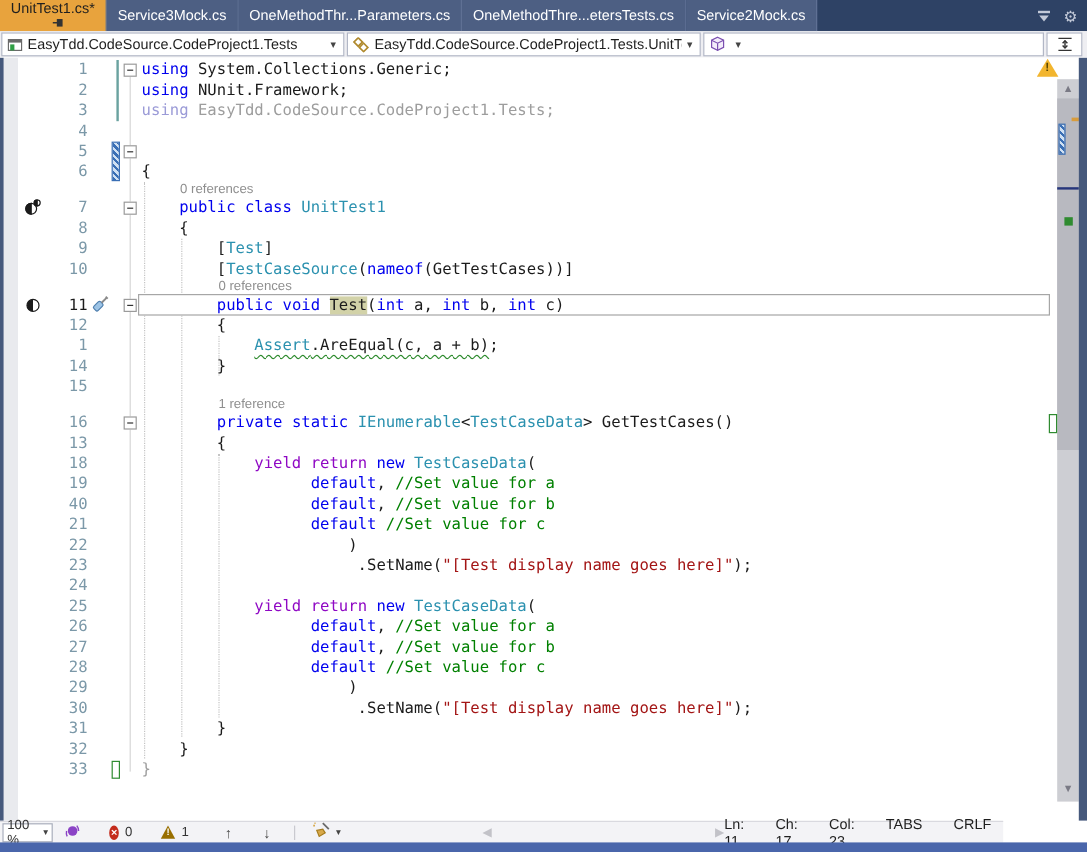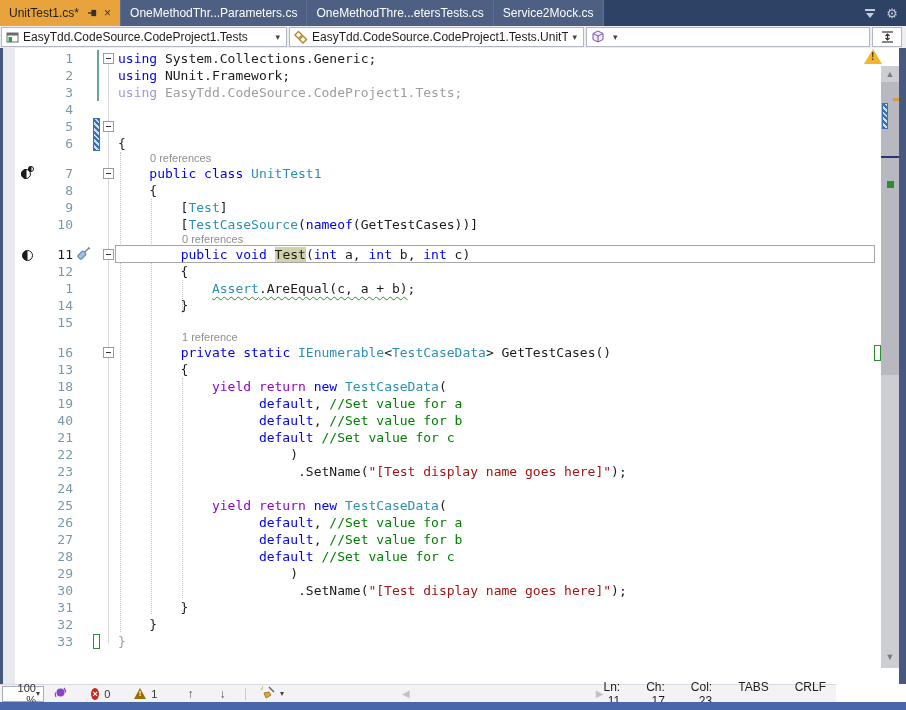--- a/index.html
+++ b/index.html
@@ -8,7 +8,7 @@
   
   #tabbar { position:absolute; top:0; left:0; width:906px; height:26px; background:#2e4265; display:flex; align-items:stretch; }
   .tab { display:flex; align-items:center; padding:0 9px; font-size:12px; color:#fff; background:#4d5f83; border-right:1px solid #5f7094; white-space:nowrap; cursor:default; }
-  .tab.active { background:#e8a33d; color:#1f1f1f; }
+  .tab.active { background:#e8a33d; color:#1f1f1f;flex-direction:column; }
   .tab .pin-icon { margin-left:8px; display:inline-flex; }
   .tab .close-icon { margin-left:7px; font-size:12px; color:#333; }
   #tabbar-right { margin-left:auto; display:flex; align-items:center; gap:10px; padding-right:8px; }

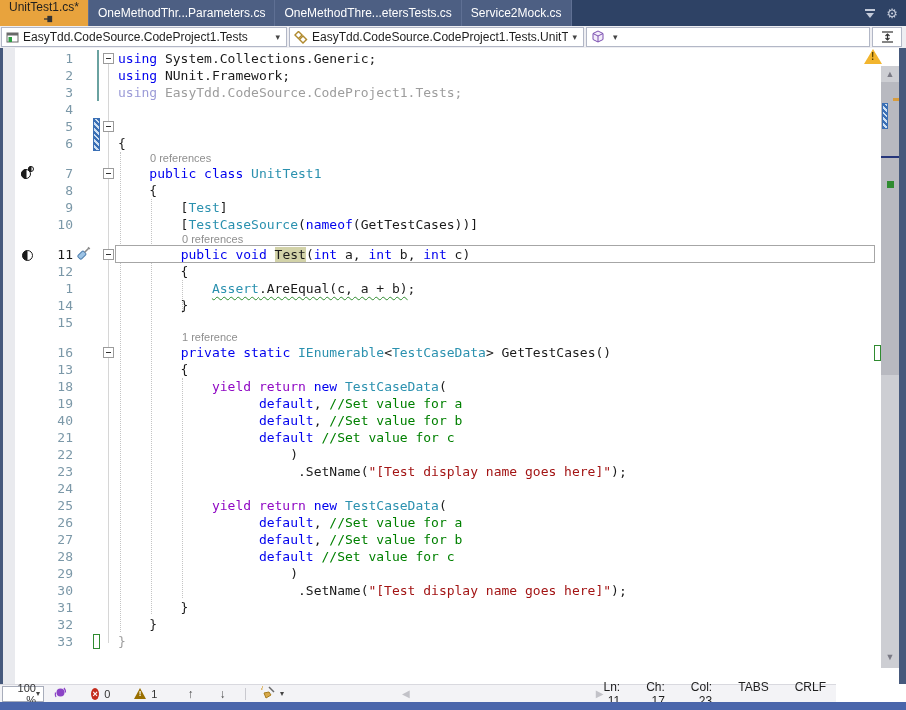--- a/index.html
+++ b/index.html
@@ -89,6 +89,9 @@
         </svg>
     </span>
     <span class="close-icon">×</span>
+  </div>
+  <div class="tab">
+    <span>Service3Mock.cs</span>
   </div>
   <div class="tab">
     <span>OneMethodThr...Parameters.cs</span>

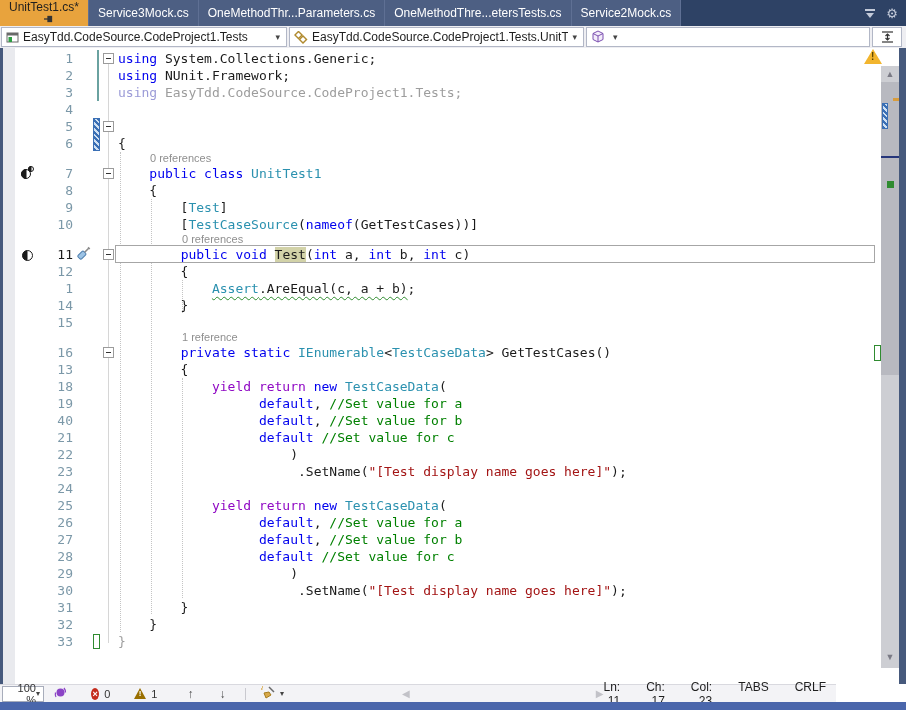--- a/index.html
+++ b/index.html
@@ -59,7 +59,7 @@
   .warn-tri::after { content:"!"; position:absolute; left:-2px; top:2px; font-size:10px; font-weight:bold; color:#5a4500; }
 
   
-  #bottombar { position:absolute; top:684px; left:0; width:836px; height:18px; background:#f3f3f6; border-top:1px solid #d9d9df; display:flex; align-items:center; font-size:11px; color:#333;text-align:right; }
+  #bottombar { position:absolute; top:684px; left:0; width:836px; height:18px; background:#f3f3f6; border-top:1px solid #d9d9df; display:flex; align-items:center; font-size:11px; color:#333; }
   #zoom-box { width:58px; height:16px; margin-left:2px; background:#fff; border:1px solid #a8adbb; display:flex; align-items:center; padding:0 3px; }
   #zoom-box .lbl { flex:1; font-size:11px; }
   #zoom-box .caret { font-size:8px; color:#444; }

